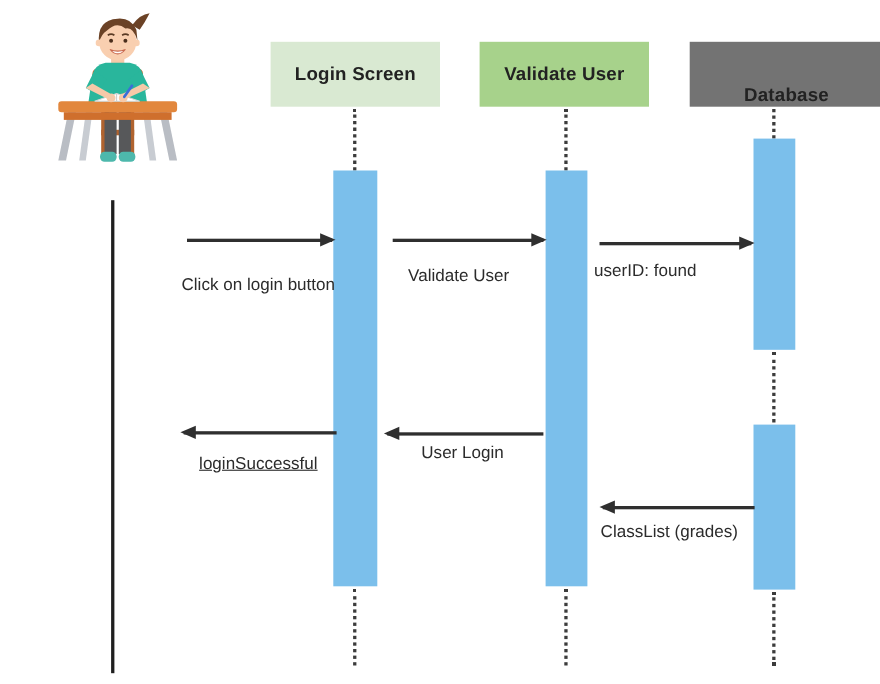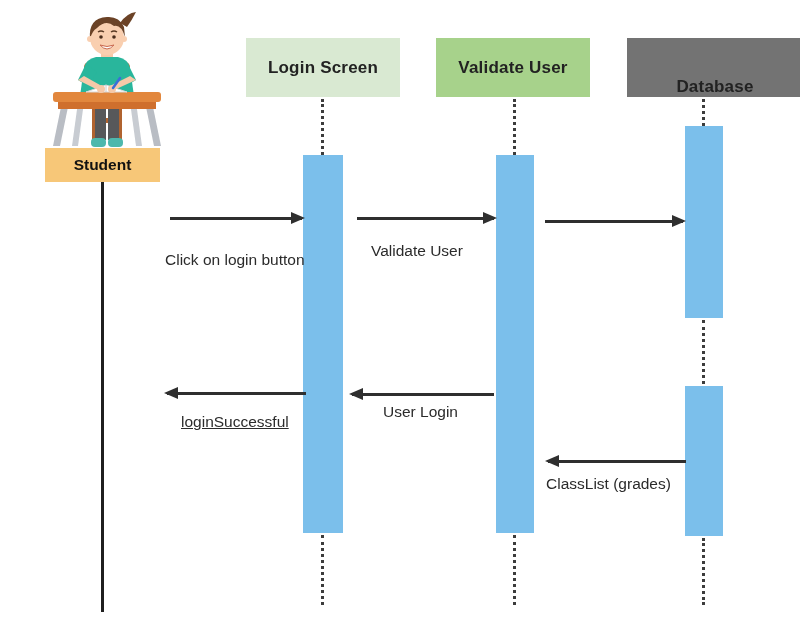--- a/index.html
+++ b/index.html
@@ -130,9 +130,6 @@
     </svg>
   </div>
 
-  <div class="actor-label">
-    <span>Student</span>
-  </div>
   <div class="actor-lifeline"></div>
 
   <div class="head head-login">

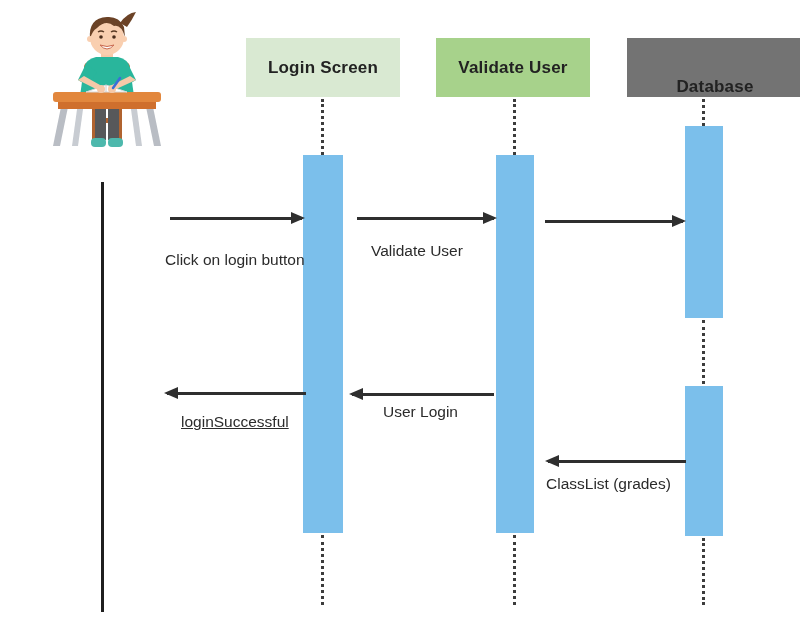--- a/index.html
+++ b/index.html
@@ -165,6 +165,7 @@
   <div class="mlabel l-msg1">Click on login button</div>
   <div class="mlabel l-msg2">Validate User</div>
   <div class="mlabel l-msg3">
+    <div>userID: found</div>
   </div>
   <div class="mlabel l-msg4">User Login</div>
   <div class="mlabel l-msg5">loginSuccessful</div>

